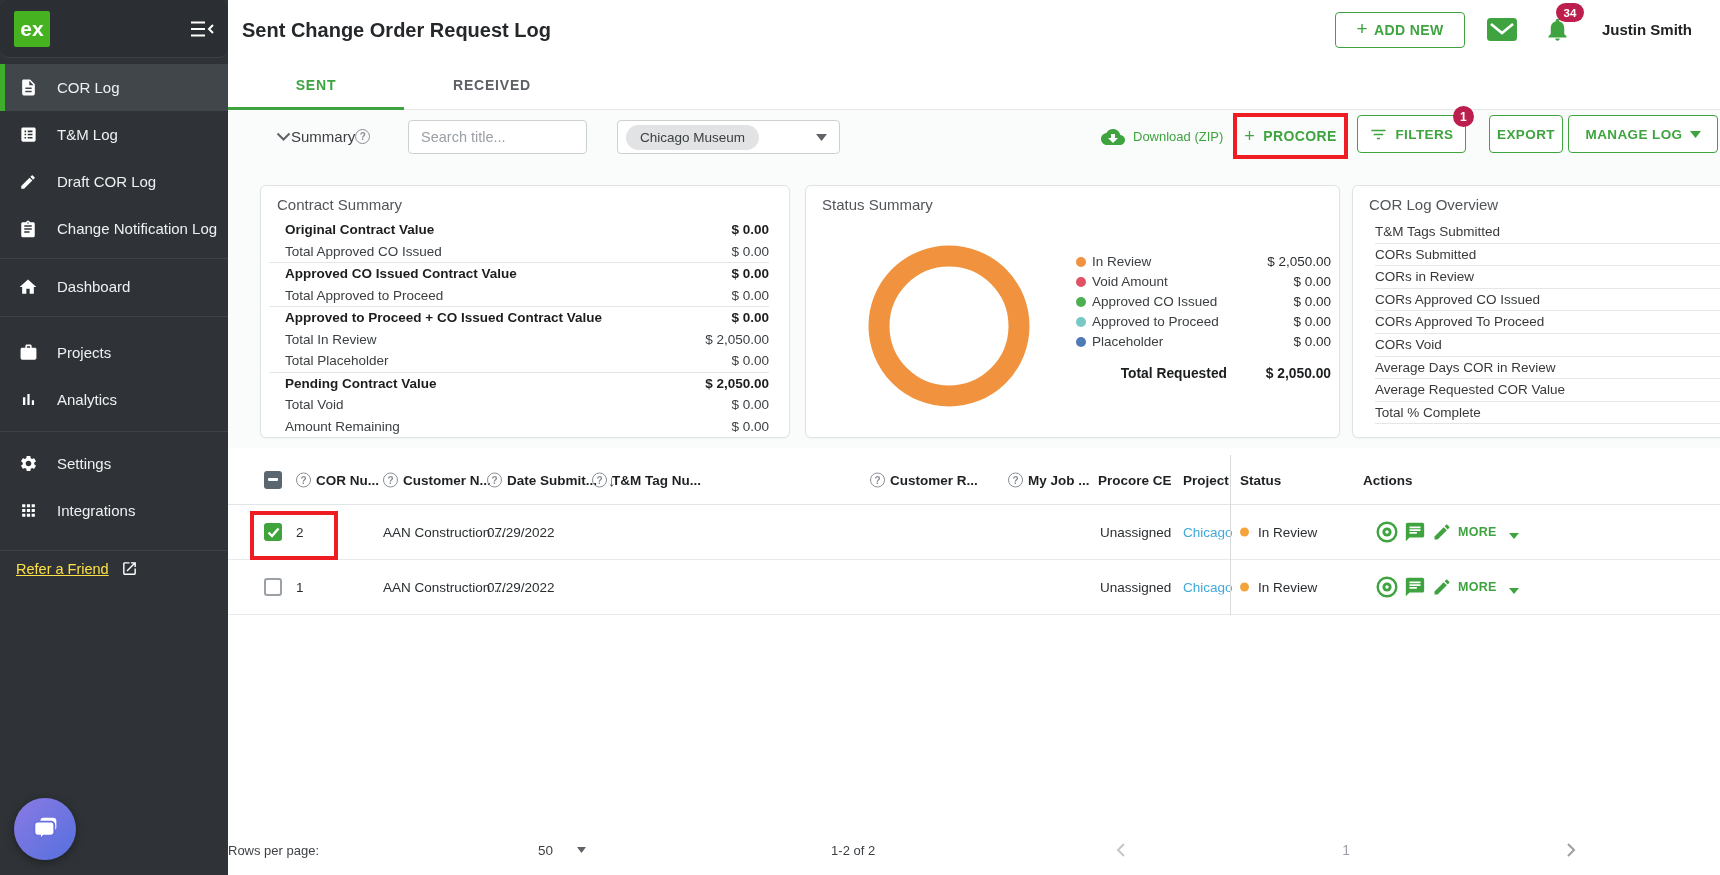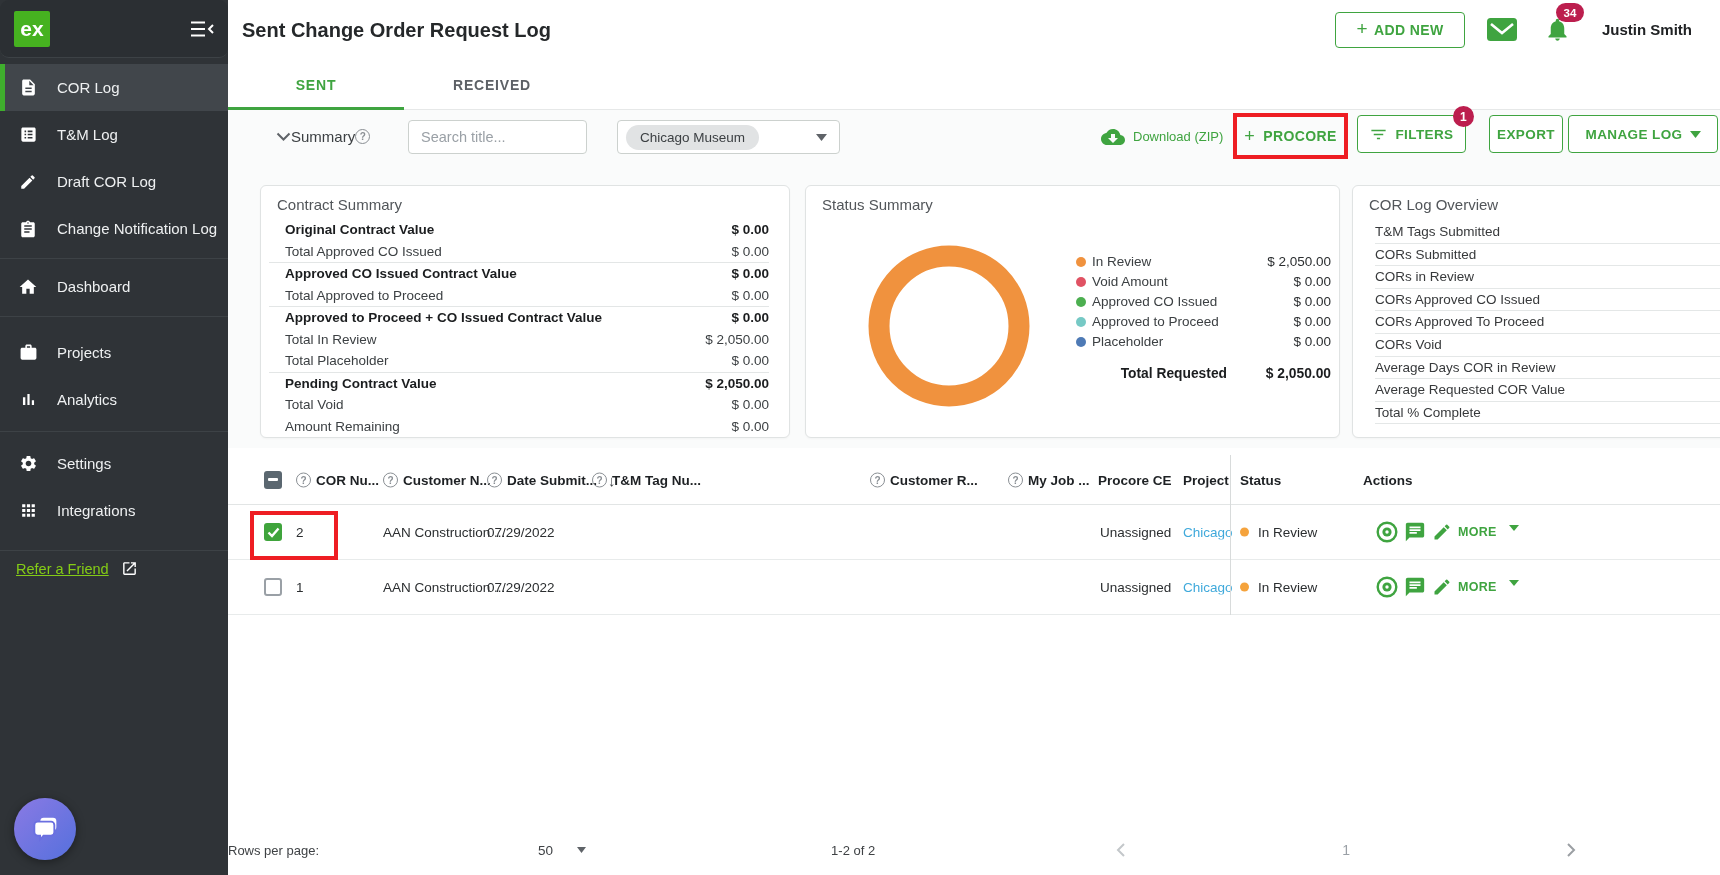--- a/index.html
+++ b/index.html
@@ -112,7 +112,7 @@
   .link { color:#3fa9db; cursor:pointer; overflow:hidden; max-width:50px; }
   .status-dot { width:9px; height:9px; border-radius:50%; margin-right:4px; }
   .action-icon { cursor:pointer; display:flex; }
-  .more-btn { display:flex; align-items:flex-start; gap:12px; color:#3fa440; font-weight:bold; font-size:12.5px; letter-spacing:.3px; cursor:pointer; }
+  .more-btn { display:flex; align-items:flex-end; gap:12px; color:#3fa440; font-weight:bold; font-size:12.5px; letter-spacing:.3px; cursor:pointer; }
 
   
   .pagination { position:absolute; left:228px; top:830px; width:1348px; height:40px; display:flex; align-items:center; justify-content:space-between; font-size:13px; color:#3f4245; z-index:1; }

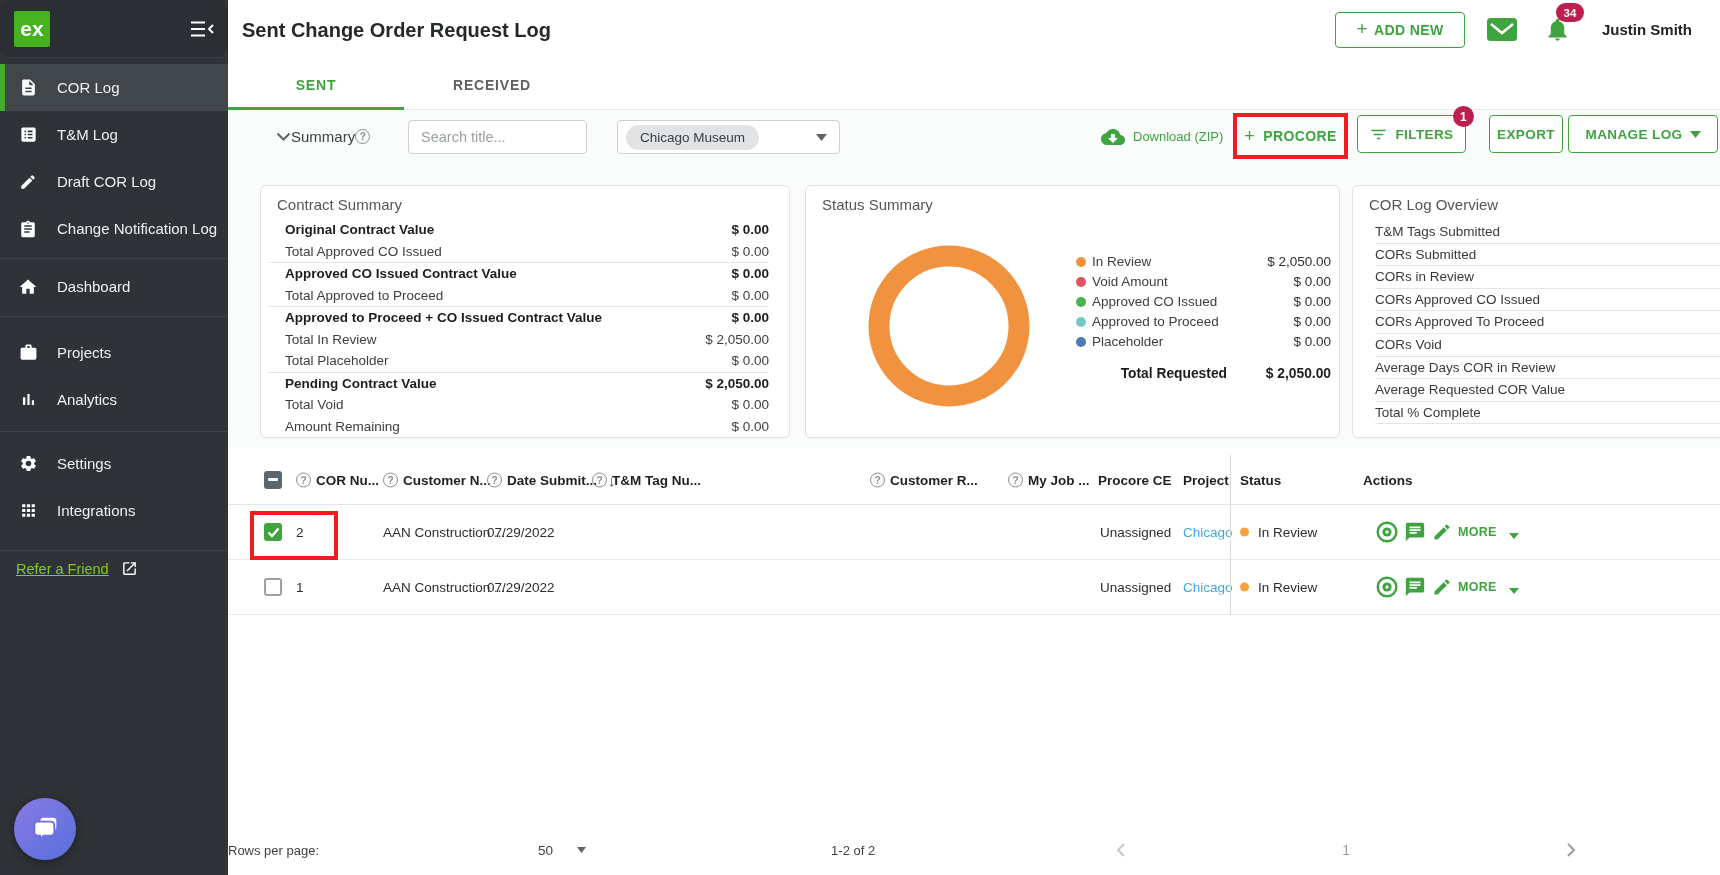--- a/index.html
+++ b/index.html
@@ -19,7 +19,7 @@
   .nav-item .nav-icon { width:20px; height:20px; margin-right:19px; display:flex; align-items:center; justify-content:center; }
   .nav-item.active { background:#41464b; }
   .nav-item.active::before { content:""; position:absolute; left:0; top:0; width:5px; height:100%; background:#3fae2d; }
-  .refer { position:absolute; left:16px; top:560px; display:flex; align-items:center; gap:12px; color:#84cc16; font-size:14.5px; cursor:pointer; }
+  .refer { position:absolute; left:16px; top:560px; display:flex; align-items:center; gap:12px; color:#fde047; font-size:14.5px; cursor:pointer; }
   .refer .refer-label { text-decoration:underline; }
   .chat-bubble { position:absolute; left:14px; top:798px; width:62px; height:62px; border-radius:50%;
     background:linear-gradient(135deg,#8a7ae4,#5570dd); display:flex; align-items:center; justify-content:center;

